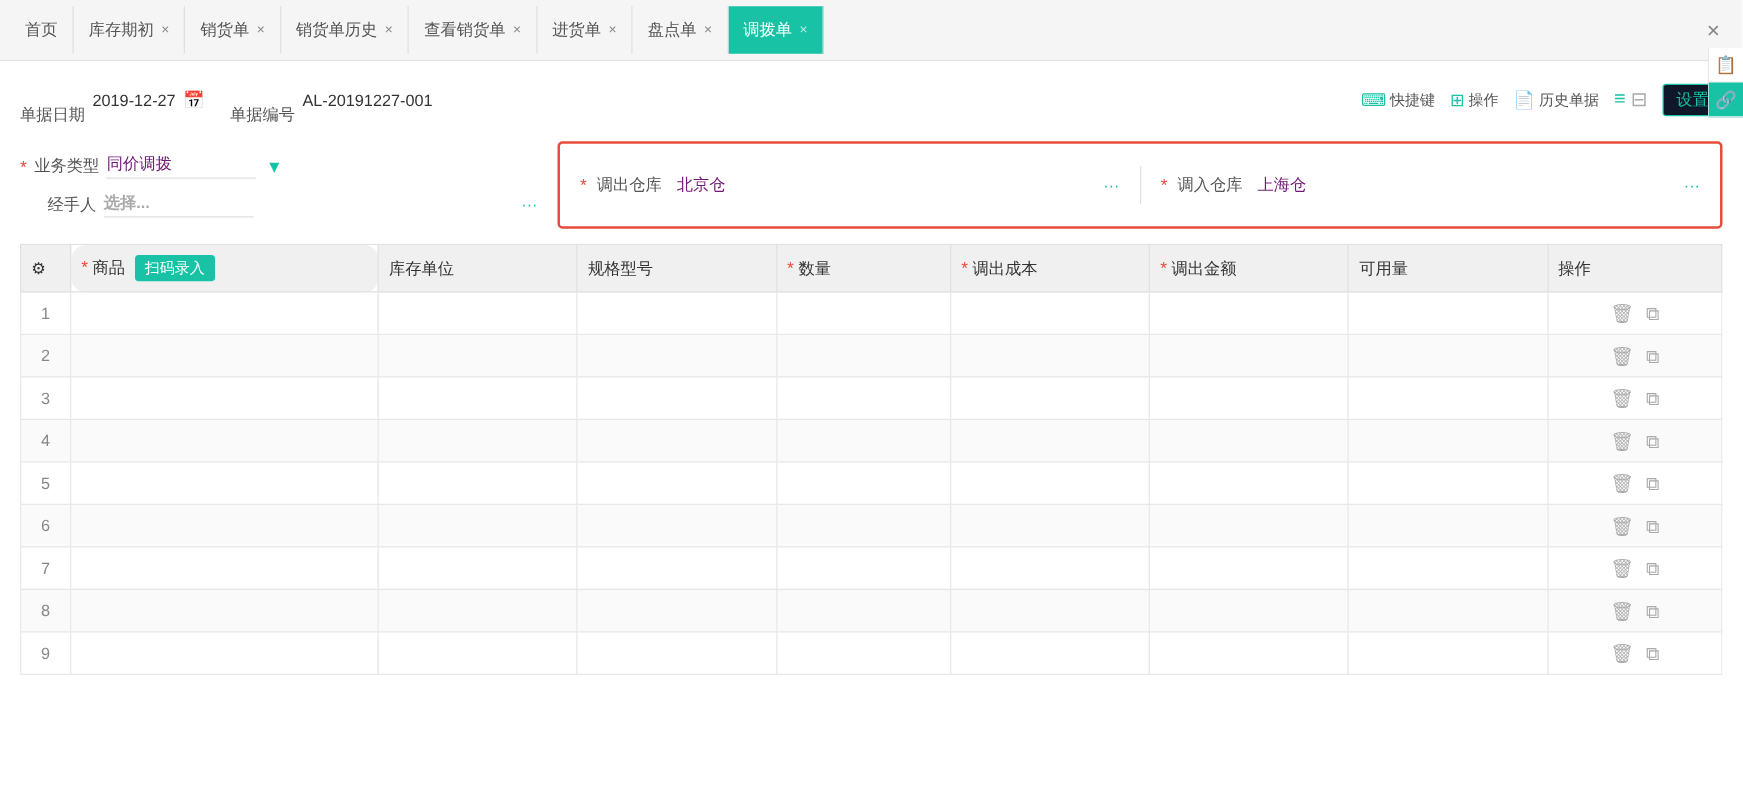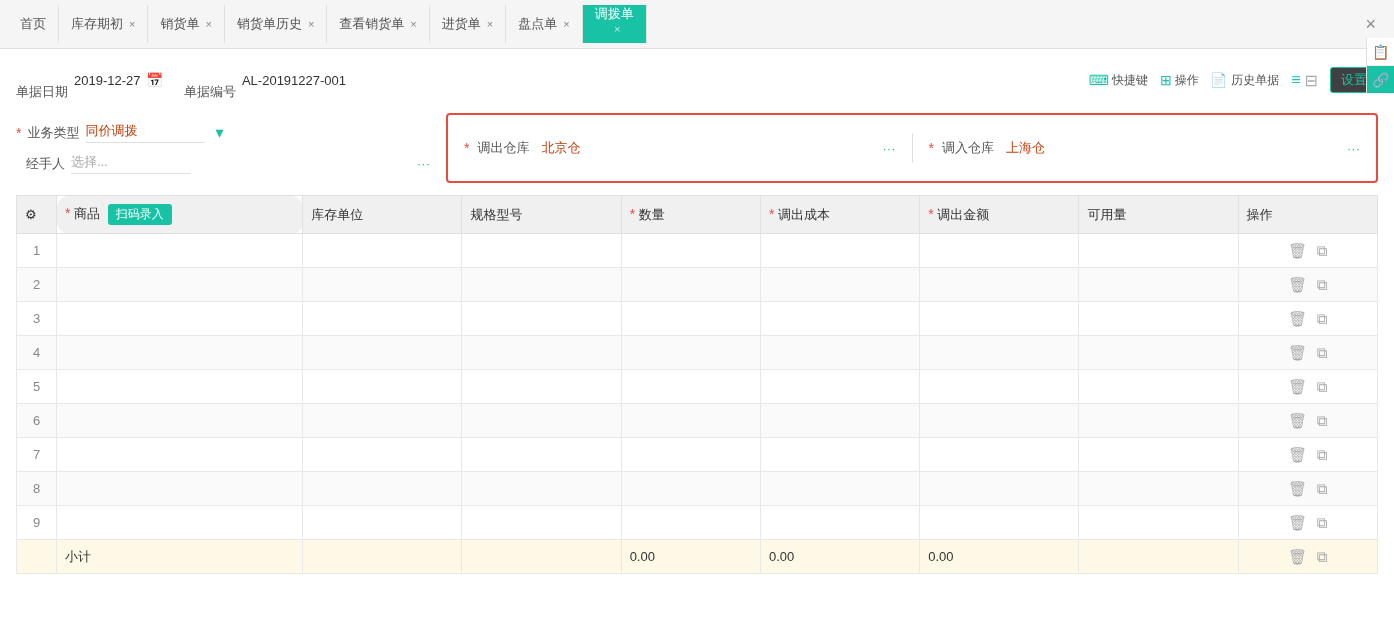--- a/index.html
+++ b/index.html
@@ -33,7 +33,6 @@
       background: #18c2a5;
       color: #fff;
       font-weight: 500;
-      flex-direction: column;
     }
     .tab-item .close-btn {
       margin-left: 6px;

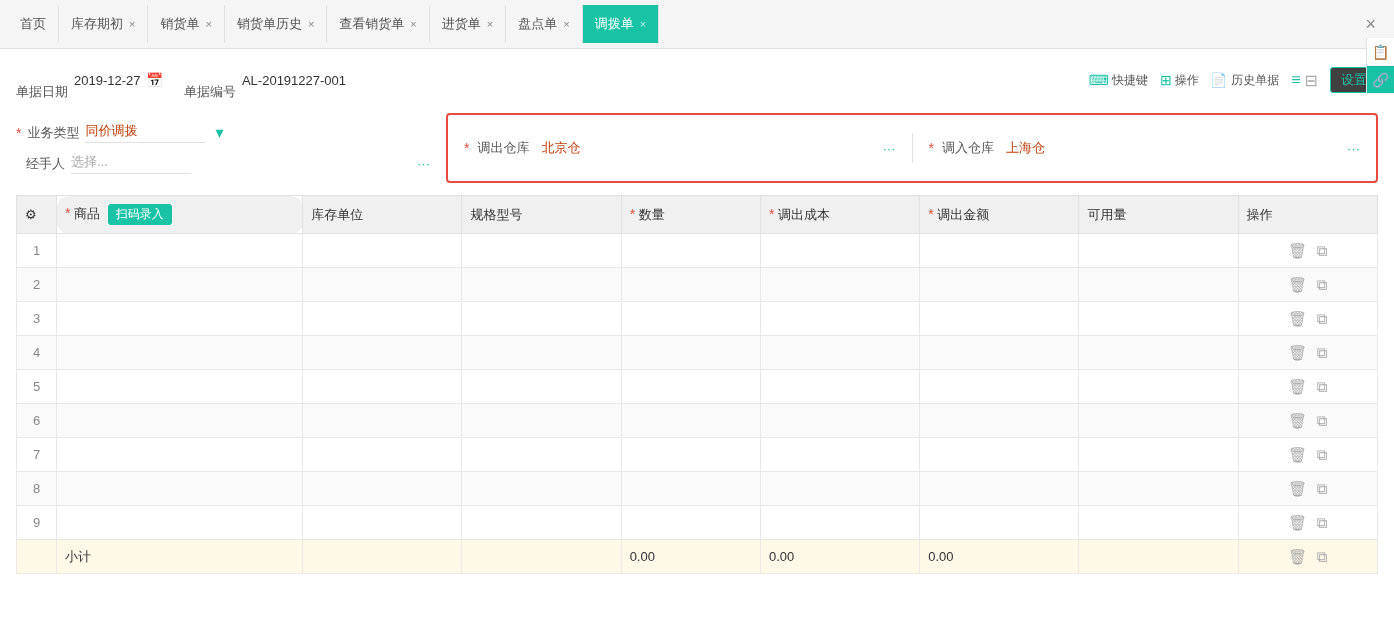--- a/index.html
+++ b/index.html
@@ -99,7 +99,7 @@
       color: #18c2a5;
     }
     .btn-settings {
-      background: #404040;
+      background: #0f172a;
       border: 1px solid #18c2a5;
       color: #18c2a5;
       padding: 3px 10px;

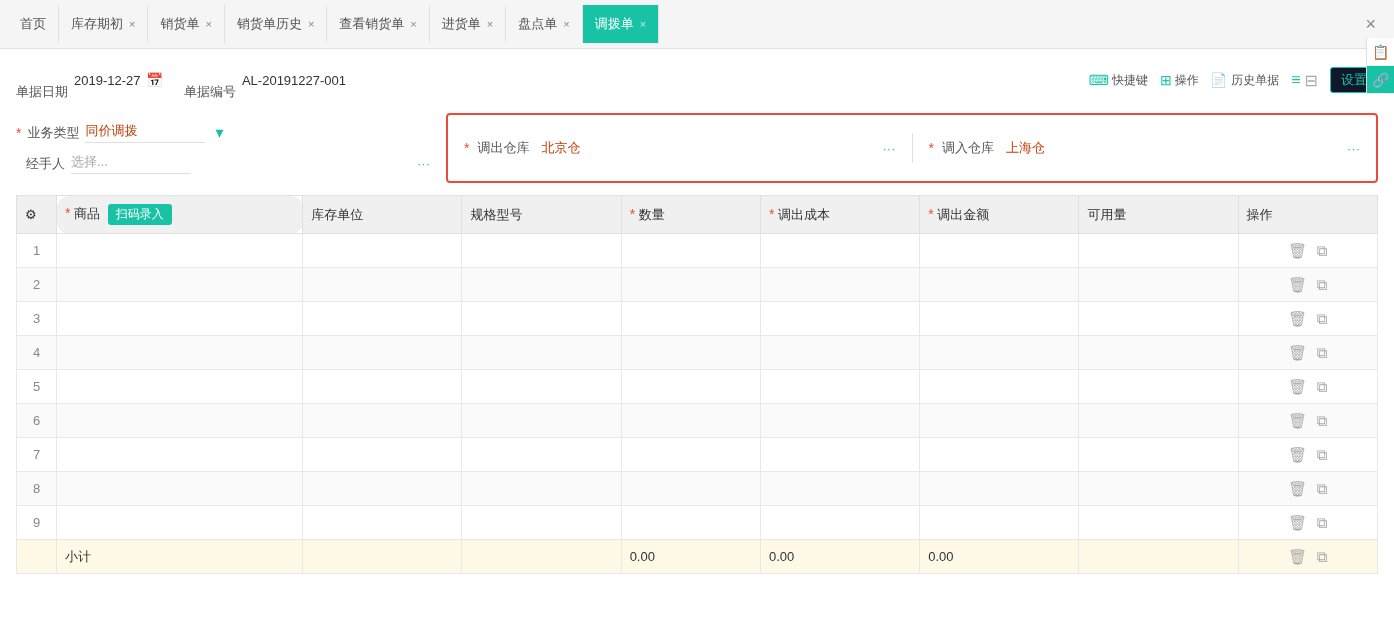--- a/index.html
+++ b/index.html
@@ -145,7 +145,7 @@
       color: #555;
     }
     .field-value {
-      color: #c2410c;
+      color: #701a75;
       font-weight: 500;
       min-width: 80px;
     }

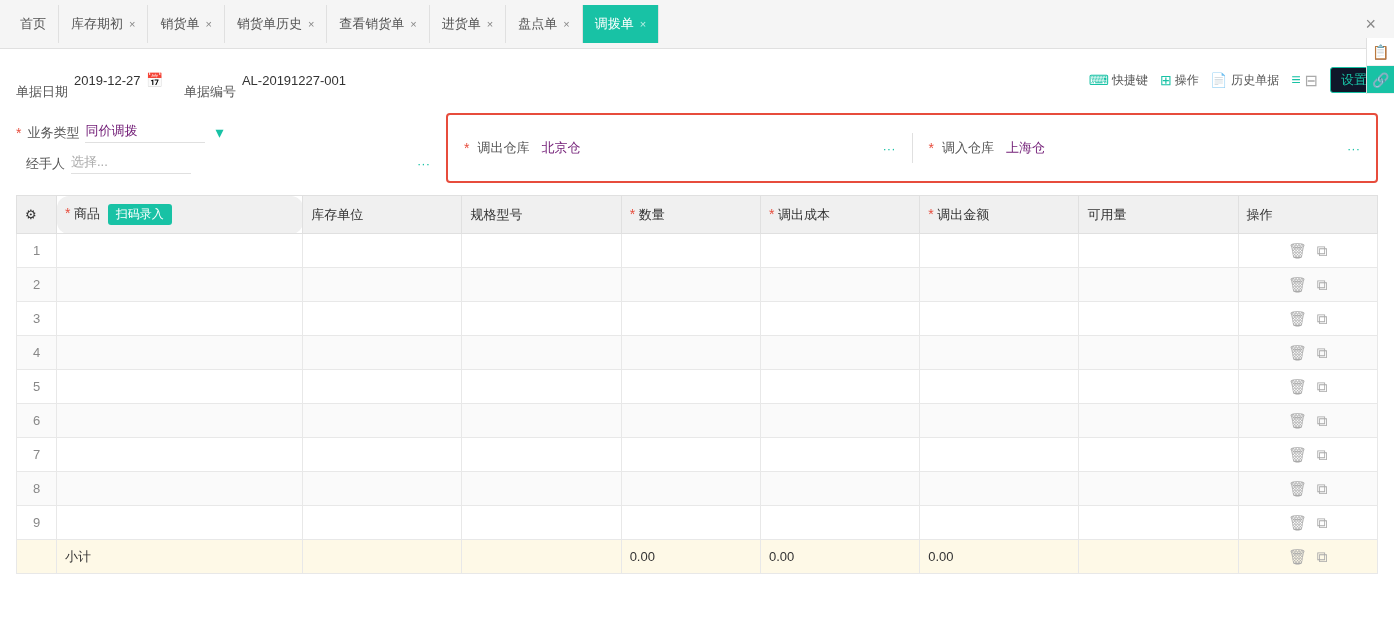--- a/index.html
+++ b/index.html
@@ -369,7 +369,7 @@
         <span class="dropdown-btn">▾</span>
       </div>
       <div class="field-row">
-        <span class="field-label" style="margin-left:10px;">经手人</span>
+        <span class="field-label" style="margin-left:22px;">经手人</span>
         <span class="field-value placeholder" style="min-width:120px; border-bottom:1px solid #e0e0e0; padding-bottom:2px; cursor:pointer;">选择...</span>
         <span style="color:#18c2a5;cursor:pointer;margin-left:auto;">···</span>
       </div>

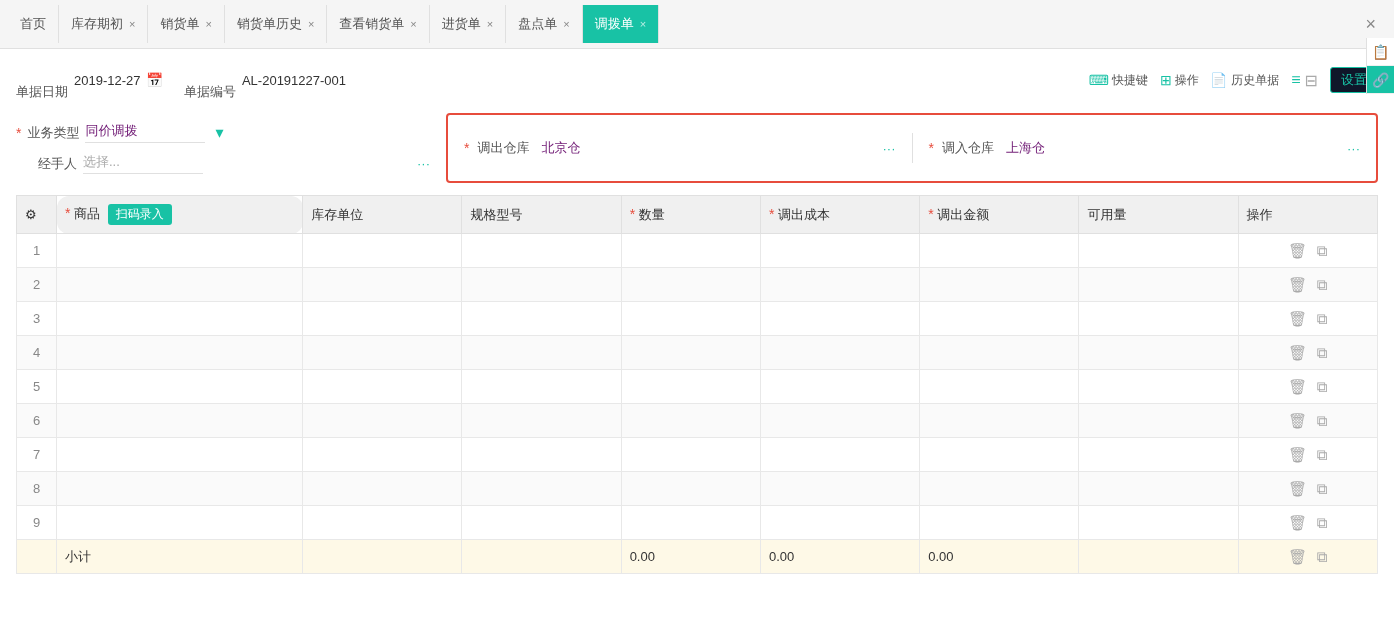--- a/index.html
+++ b/index.html
@@ -151,7 +151,7 @@
     }
     .field-value.placeholder {
       color: #aaa;
-      font-weight: normal;
+      font-weight: bold;
     }
     .dropdown-btn {
       color: #18c2a5;

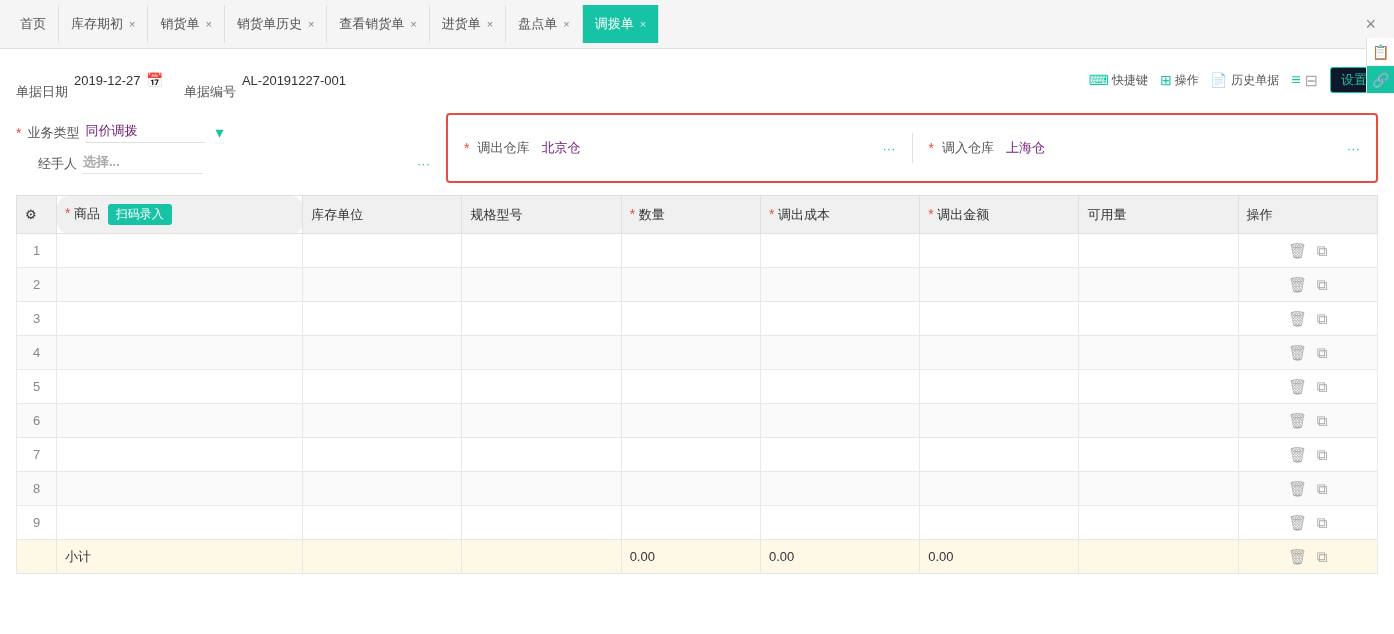--- a/index.html
+++ b/index.html
@@ -556,20 +556,6 @@
           <span class="op-icon">⧉</span>
         </td>
       </tr>
-          <tr class="subtotal">
-        <td class="row-num"></td>
-        <td>小计</td>
-        <td></td>
-        <td></td>
-        <td>0.00</td>
-        <td>0.00</td>
-        <td>0.00</td>
-        <td></td>
-        <td class="ops">
-          <span class="op-icon">🗑</span>
-          <span class="op-icon">⧉</span>
-        </td>
-      </tr>
         </tbody>
     </table>
   </div>

